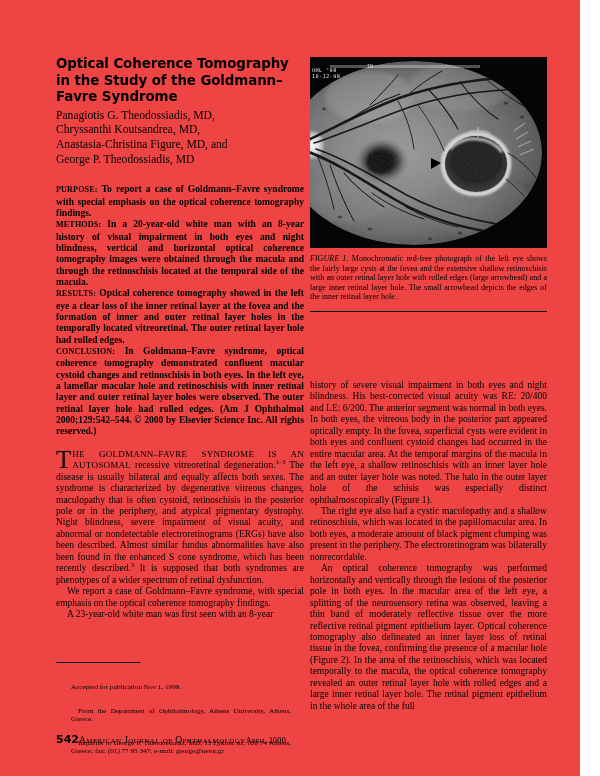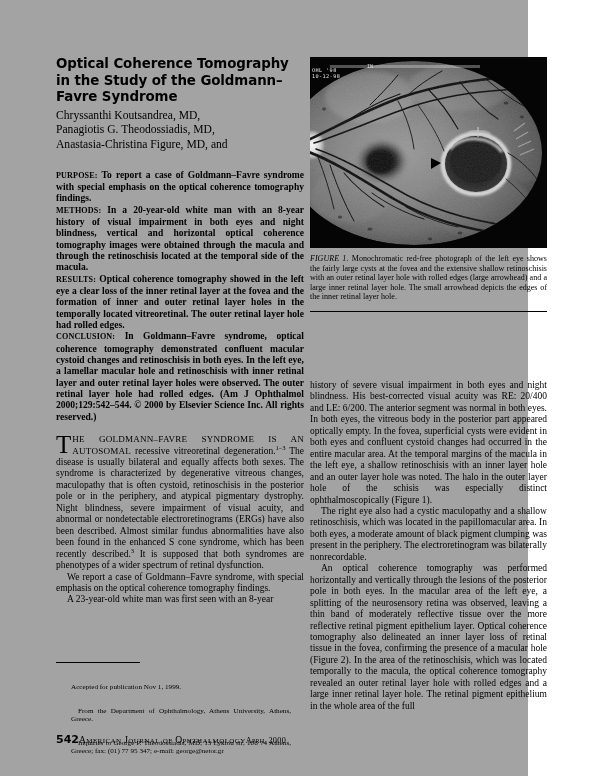--- a/index.html
+++ b/index.html
@@ -18,8 +18,8 @@
   .page {
     position: absolute;
     left: 0; top: 0;
-    width: 528px; height: 776px;
-    background: #a3a3a3;
+    width: 580px; height: 776px;
+    background: #ef4444;
   }
 
   

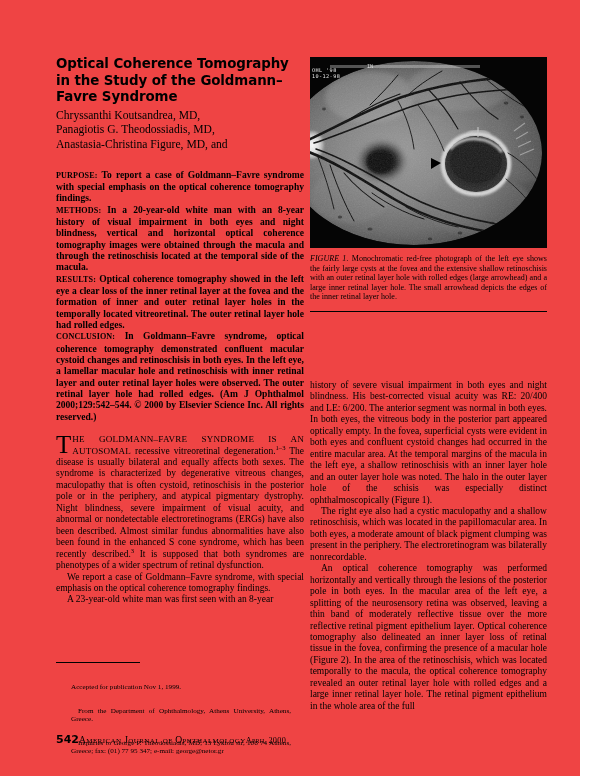--- a/index.html
+++ b/index.html
@@ -203,8 +203,8 @@
     <h1 class="article-title">Optical Coherence Tomography in the Study of the Goldmann–Favre Syndrome</h1>
 
     <div class="authors">
+      <span class="author-line">Panagiotis G. Theodossiadis, MD,</span>
       <span class="author-line">Chryssanthi Koutsandrea, MD,</span>
-      <span class="author-line">Panagiotis G. Theodossiadis, MD,</span>
       <span class="author-line">Anastasia-Christina Figure, MD, and</span>
     </div>
 

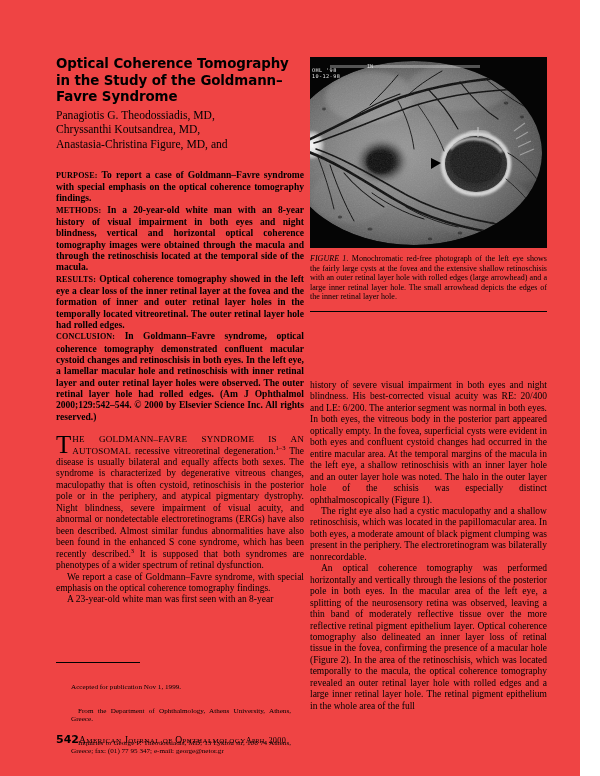--- a/index.html
+++ b/index.html
@@ -206,6 +206,7 @@
       <span class="author-line">Panagiotis G. Theodossiadis, MD,</span>
       <span class="author-line">Chryssanthi Koutsandrea, MD,</span>
       <span class="author-line">Anastasia-Christina Figure, MD, and</span>
+      <span class="author-line">George P. Theodossiadis, MD</span>
     </div>
 
     <div class="abstract">

